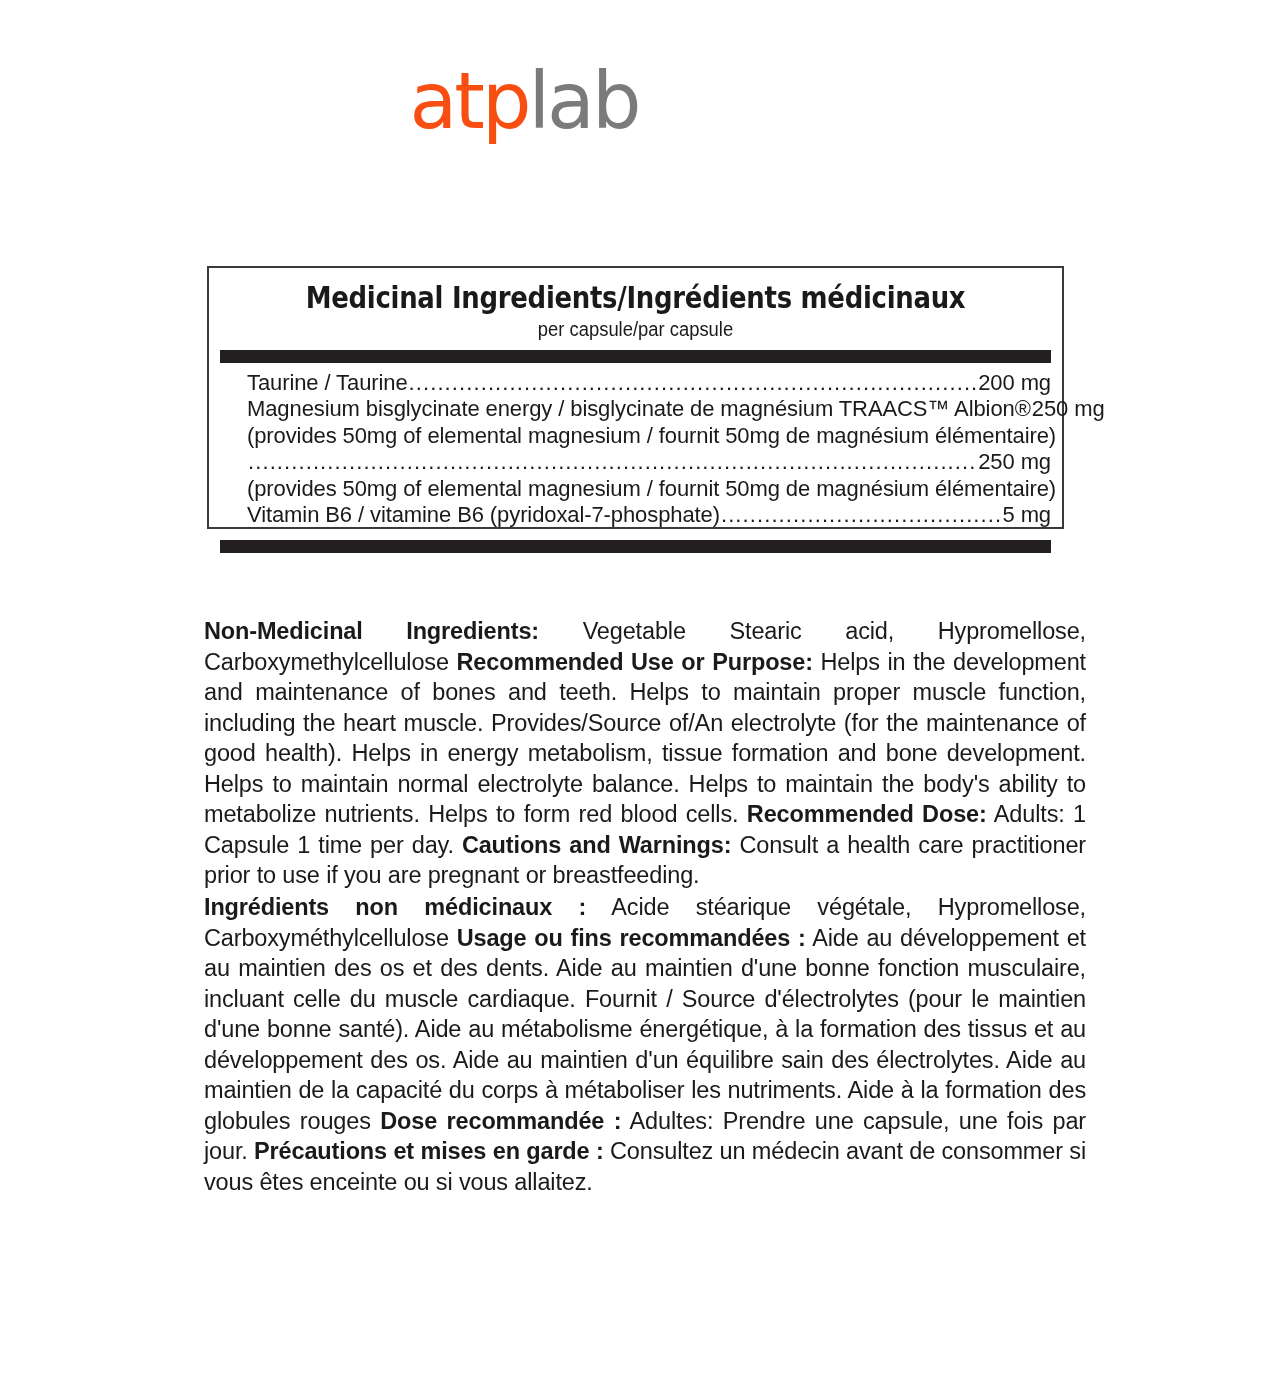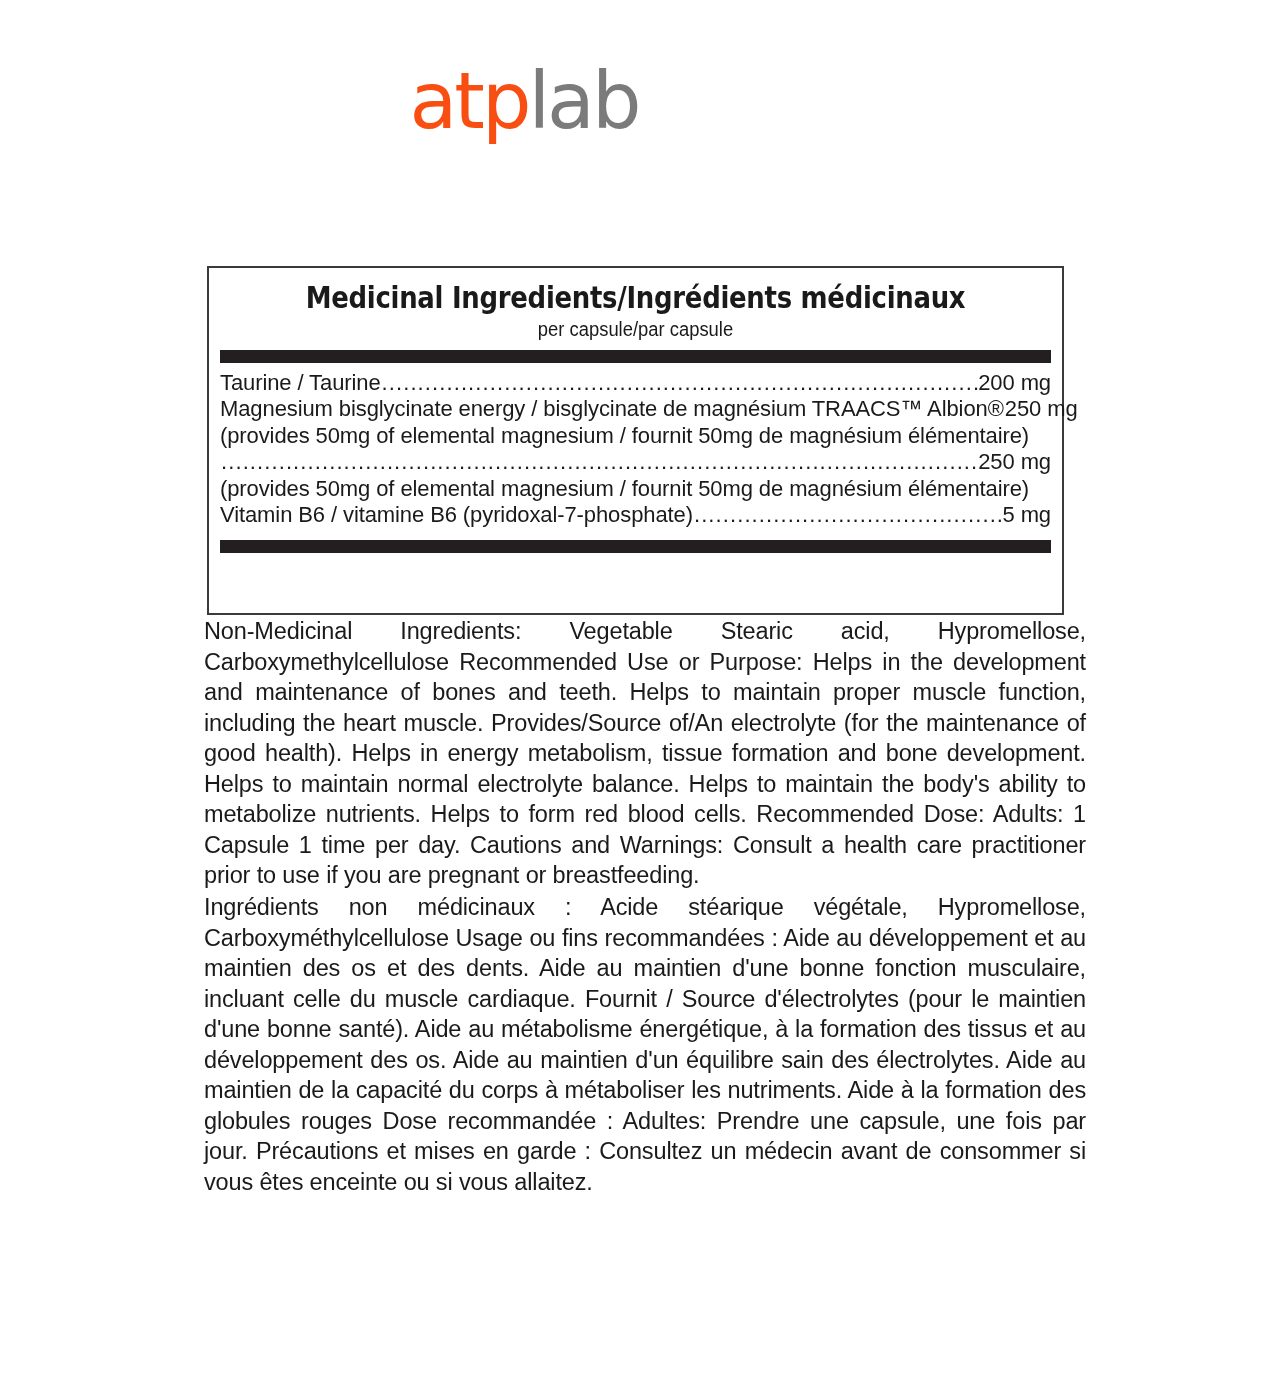--- a/index.html
+++ b/index.html
@@ -42,7 +42,7 @@
     left: 207px;
     top: 266px;
     width: 857px;
-    height: 349px;
+    height: 263px;
     border: 2px solid #3a3a3a;
     background: #ffffff;
     padding: 0;

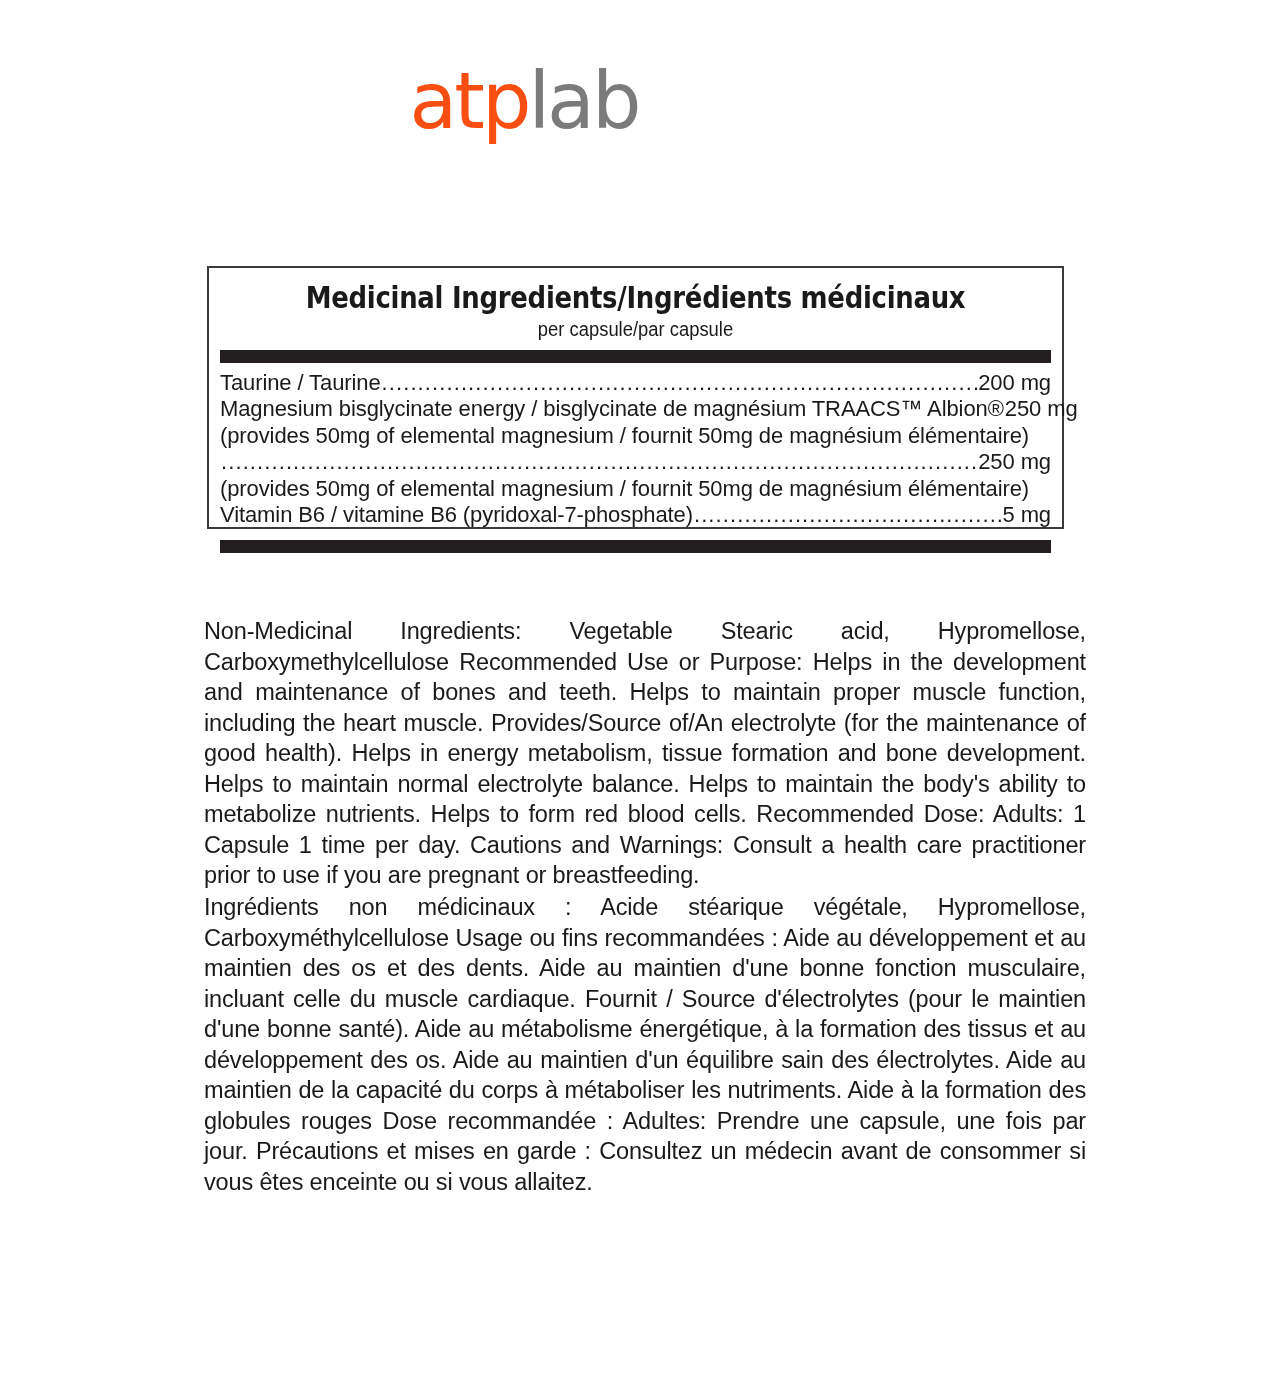--- a/index.html
+++ b/index.html
@@ -96,6 +96,7 @@
     display: flex;
     align-items: baseline;
     letter-spacing: -0.1px;
+    margin-left: 27px;
   }
   .row .name { flex: 0 0 auto; }
   .row .leader {

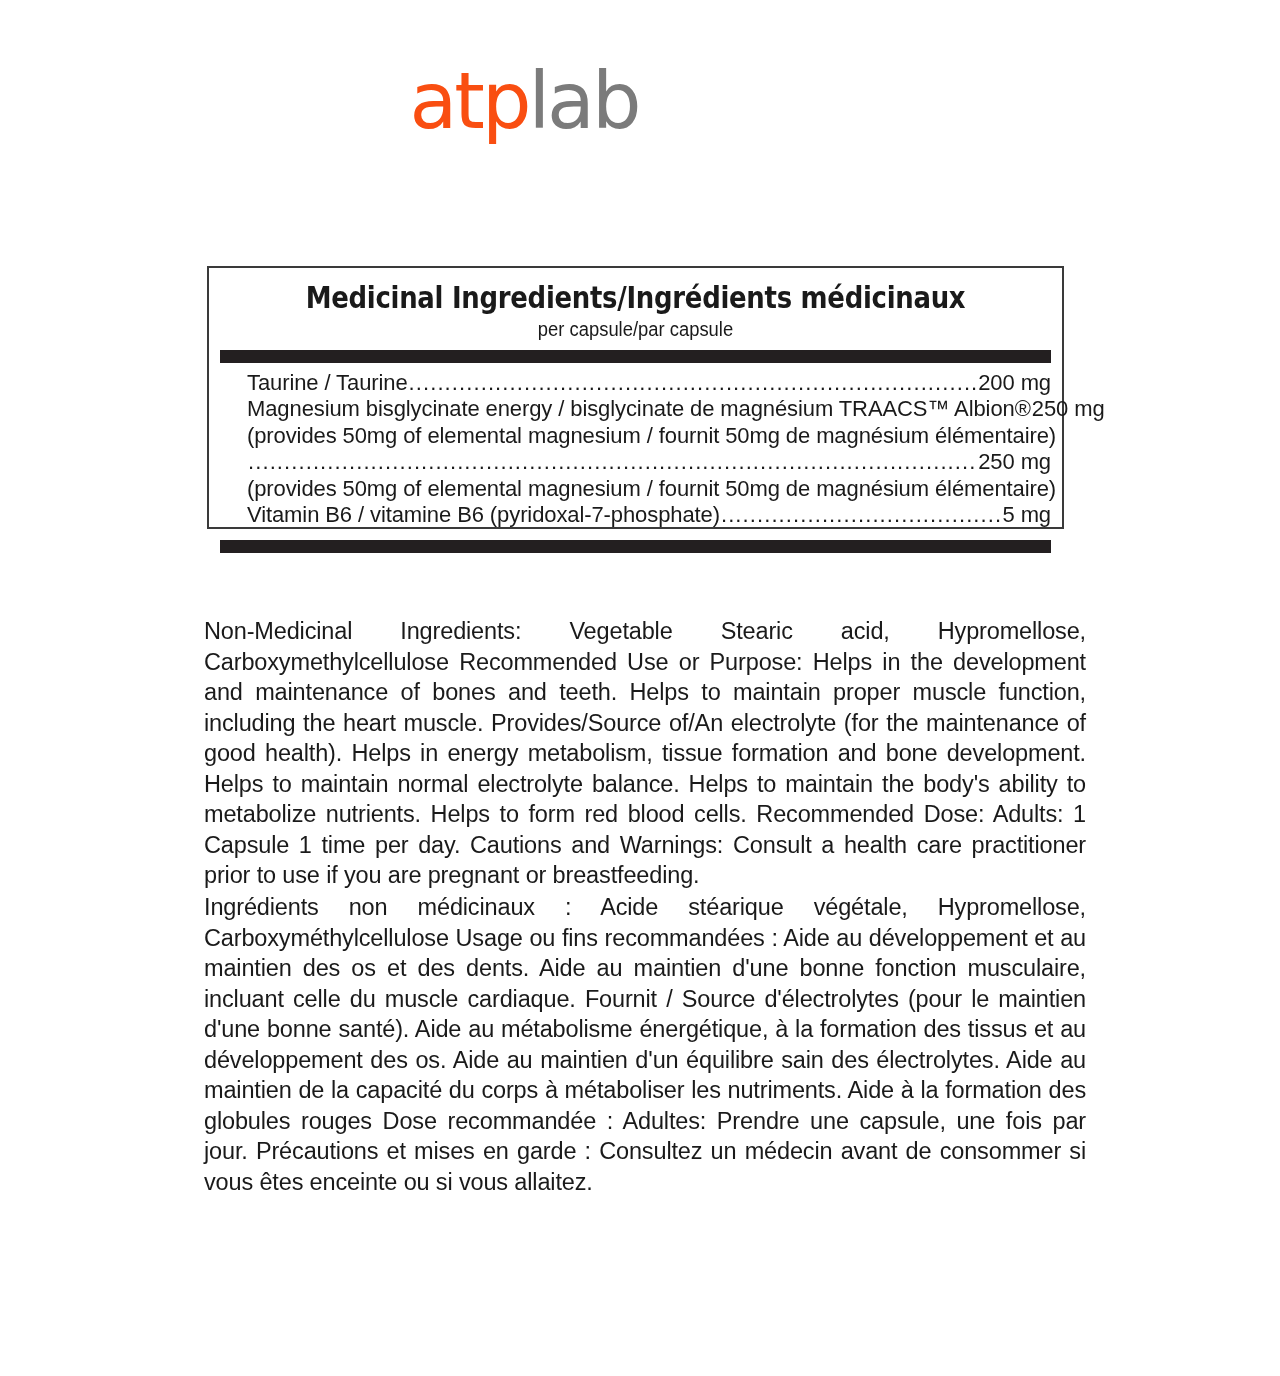--- a/index.html
+++ b/index.html
@@ -127,7 +127,7 @@
     letter-spacing: -0.15px;
     color: #1a1a1a;
   }
-  .copy b { font-weight: 400; margin-top: 40px; }
+  .copy b { font-weight: 700; margin-top: 40px; }
   #copy-en { top: 616px; }
   #copy-fr { top: 892px; }
   .copy p { margin: 0; }

